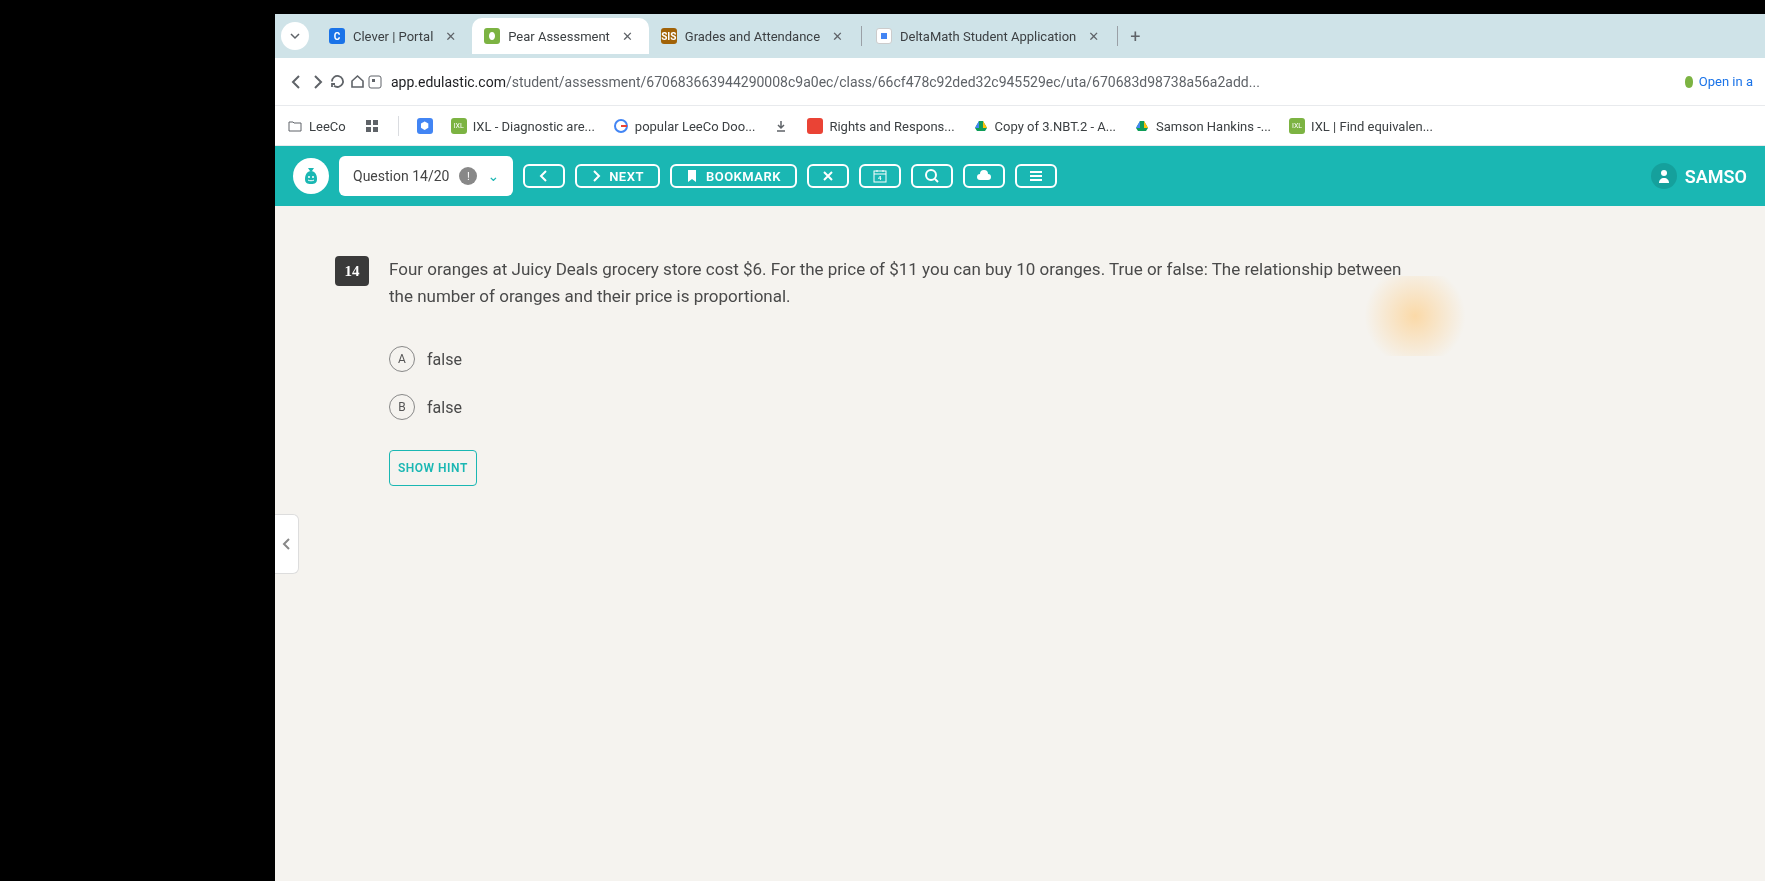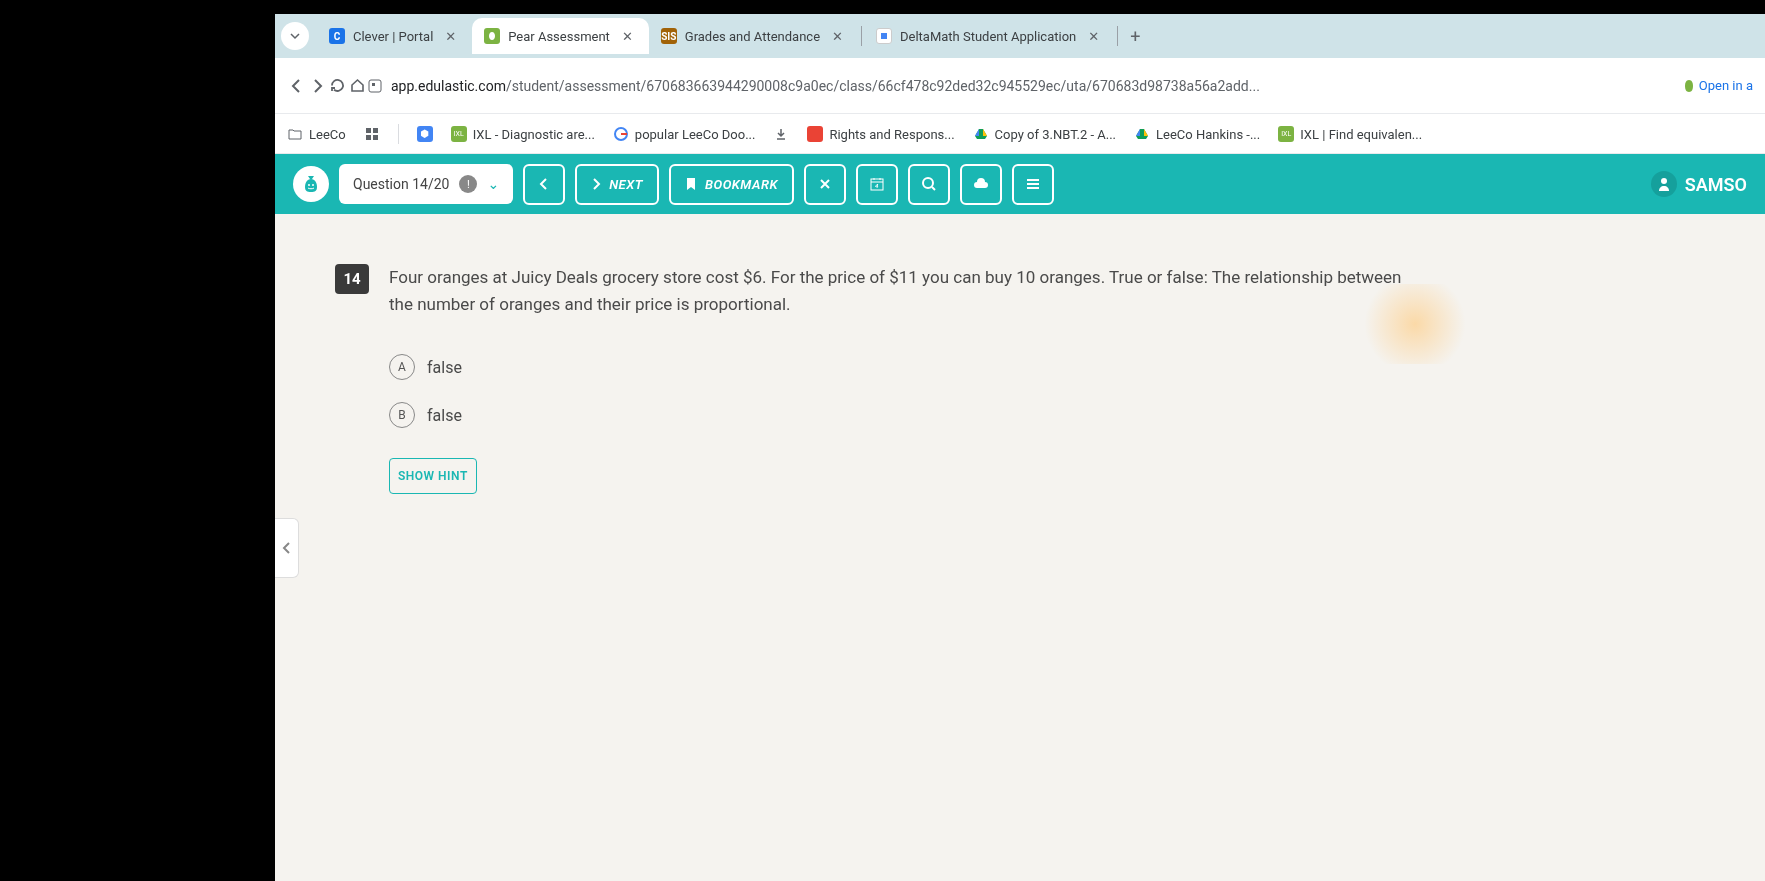--- a/index.html
+++ b/index.html
@@ -14,7 +14,7 @@
 .tab-close { color: #5f6368; padding: 0 4px; }
 .tab-sep { width: 1px; height: 20px; background: #9aa0a6; margin: 0 2px; }
 .new-tab { padding: 0 10px; color: #5f6368; font-size: 18px; }
-.addr-bar { background: #fff; height: 56px; display: flex; align-items: center; padding: 0 12px; border-bottom: 1px solid #e8eaed; }
+.addr-bar { background: #fff; height: 48px; display: flex; align-items: center; padding: 0 12px; border-bottom: 1px solid #e8eaed; }
 .nav-icon { color: #5f6368; width: 20px; display: flex; justify-content: center; }
 .url-box { flex: 1; display: flex; align-items: center; gap: 8px; font-size: 14px; color: #5f6368; }
 .url-main { color: #202124; }

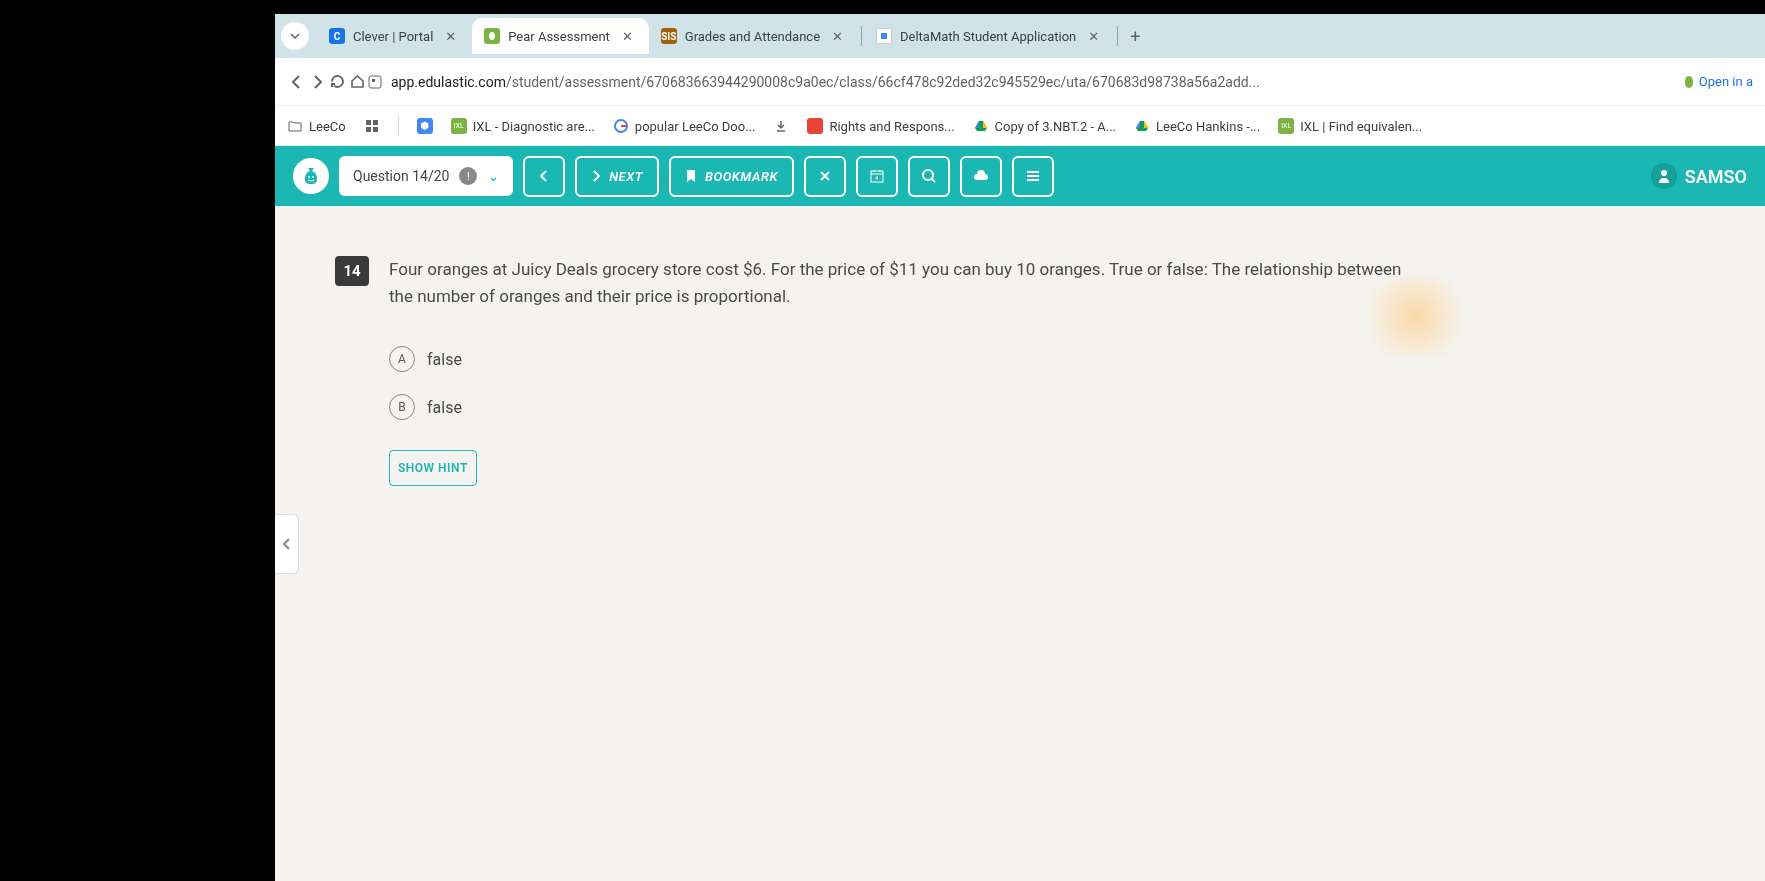--- a/index.html
+++ b/index.html
@@ -194,7 +194,7 @@
             <path d="M9 2l4 7h-4z" fill="#ffc107"></path>
           </svg>
         </span>
-      <span>LeeCo Hankins -...</span>
+      <span>Samson Hankins -...</span>
     </div>
     <div class="bm-item">
       <span class="bm-icon" style="background:#7cb342;color:#fff;font-size:7px">IXL</span>

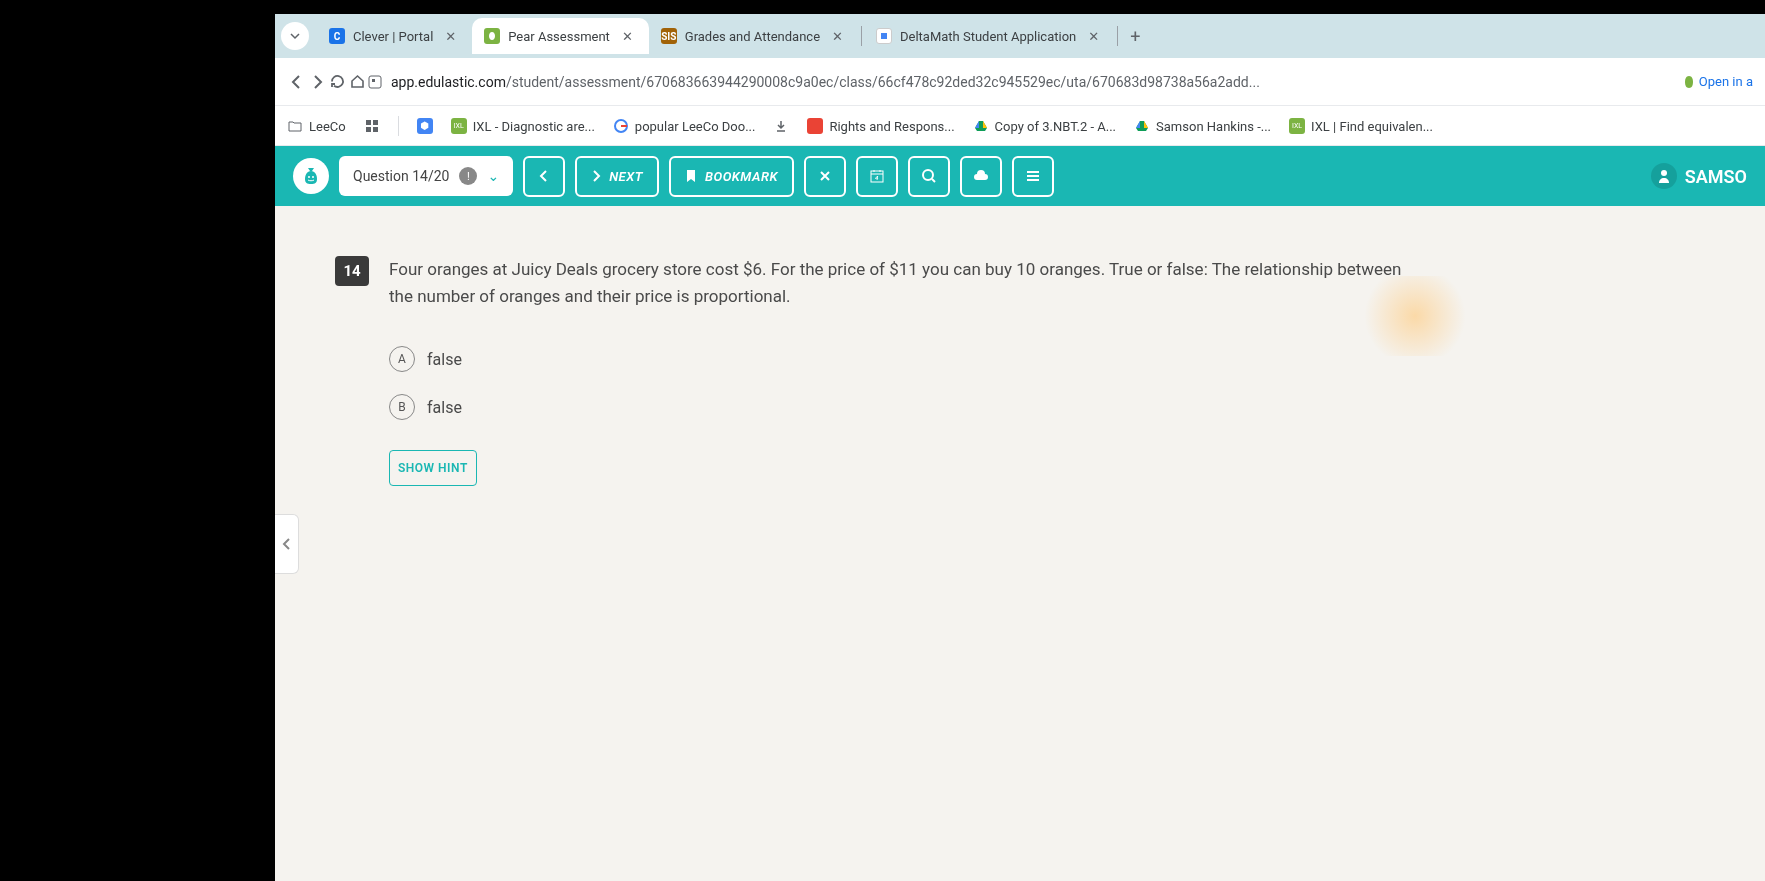--- a/index.html
+++ b/index.html
@@ -28,7 +28,7 @@
 .question-pill { background: #fff; border-radius: 6px; height: 40px; padding: 0 14px; display: flex; align-items: center; gap: 10px; color: #444; font-size: 14px; }
 .q-badge { background: #888; width: 18px; height: 18px; border-radius: 50%; color: #fff; font-size: 11px; display: flex; align-items: center; justify-content: center; }
 .q-chevron { color: #1ab7b3; }
-.tb-btn { border: 2px solid #fff; border-radius: 6px; height: 41px; padding: 0 14px; display: flex; align-items: center; gap: 8px; color: #fff; font-size: 13px; font-weight: 600; cursor: pointer; letter-spacing: 0.5px; font-style: italic; }
+.tb-btn { border: 2px solid #fff; border-radius: 6px; height: 24px; padding: 0 14px; display: flex; align-items: center; gap: 8px; color: #fff; font-size: 13px; font-weight: 600; cursor: pointer; letter-spacing: 0.5px; }
 .tb-btn.icon-only { padding: 0; width: 42px; justify-content: center; }
 .tb-spacer { flex: 1; }
 .user-chip { display: flex; align-items: center; gap: 8px; color: #fff; font-weight: 600; font-size: 18px; }

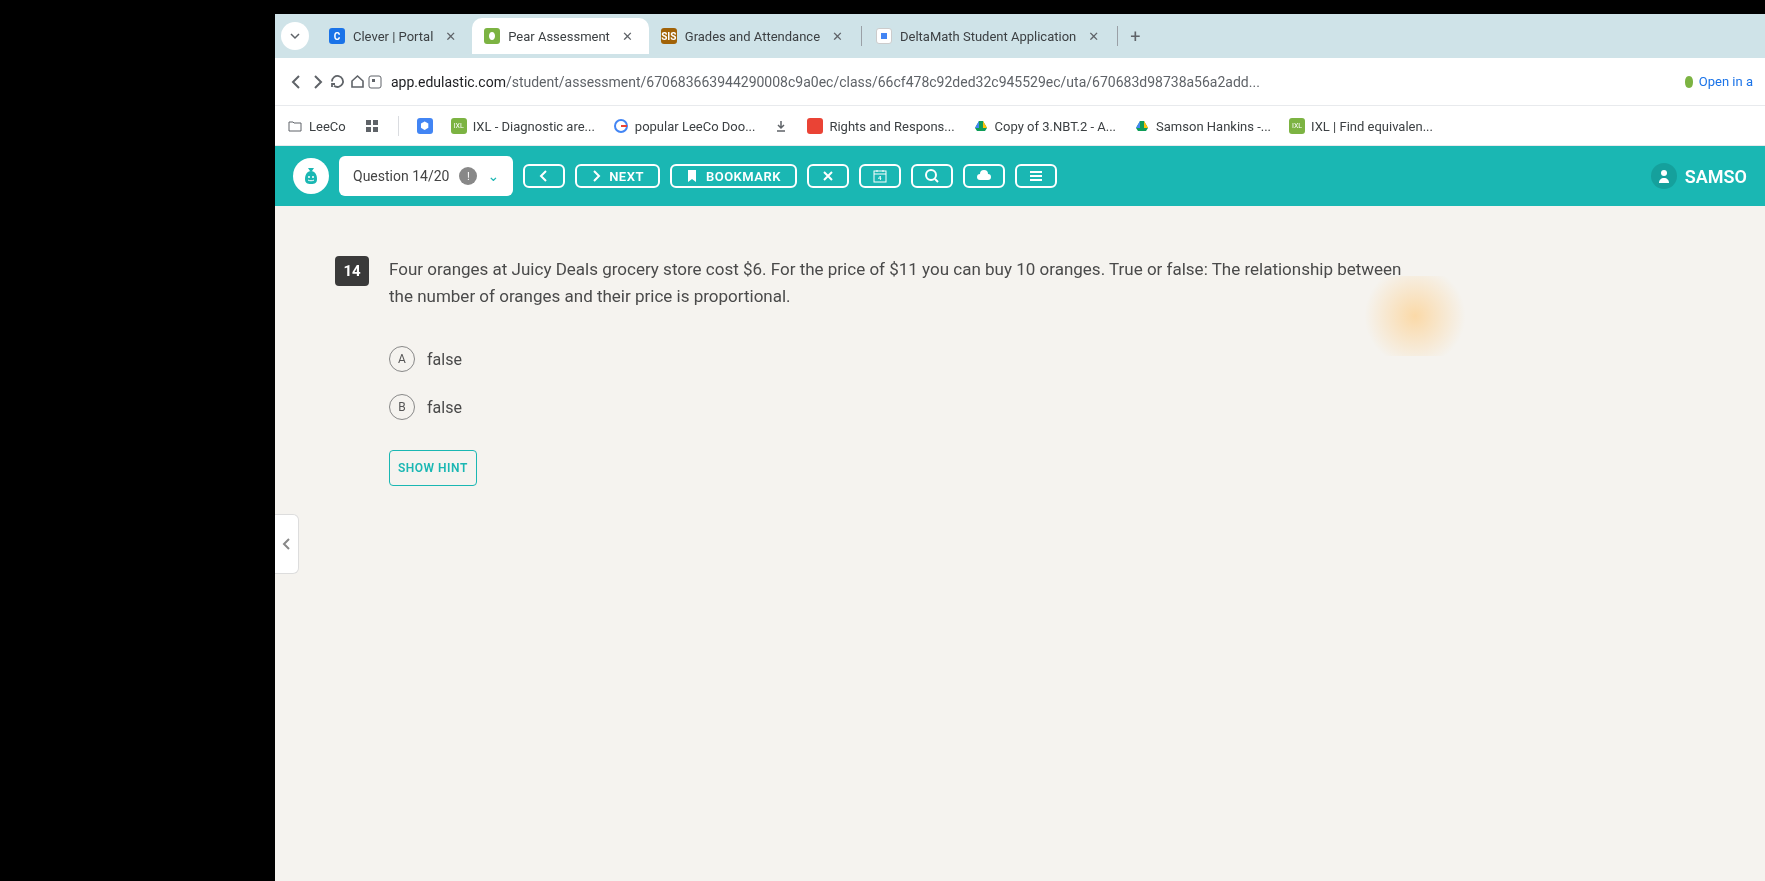--- a/index.html
+++ b/index.html
@@ -37,7 +37,7 @@
 .collapse-handle { position: absolute; left: 0; top: 50%; transform: translateY(-50%); background: #fff; border: 1px solid #ddd; border-left: none; width: 24px; height: 60px; display: flex; align-items: center; justify-content: center; border-radius: 0 6px 6px 0; color: #888; cursor: pointer; }
 .question-area { padding: 50px 60px; max-width: 1200px; }
 .q-row { display: flex; gap: 20px; align-items: flex-start; }
-.q-num { background: #3a3a3a; color: #fff; width: 34px; height: 30px; border-radius: 4px; display: flex; align-items: center; justify-content: center; font-weight: 700; font-size: 15px; }
+.q-num { background: #3a3a3a; color: #fff; width: 34px; height: 30px; border-radius: 4px; display: flex; align-items: center; justify-content: center; font-weight: 700; font-size: 15px; font-family: Liberation Serif, serif; }
 .q-text { color: #4a4a4a; font-size: 17px; line-height: 1.6; flex: 1; }
 .options { margin-top: 36px; margin-left: 54px; display: flex; flex-direction: column; gap: 22px; }
 .option { display: flex; align-items: center; gap: 12px; cursor: pointer; }

